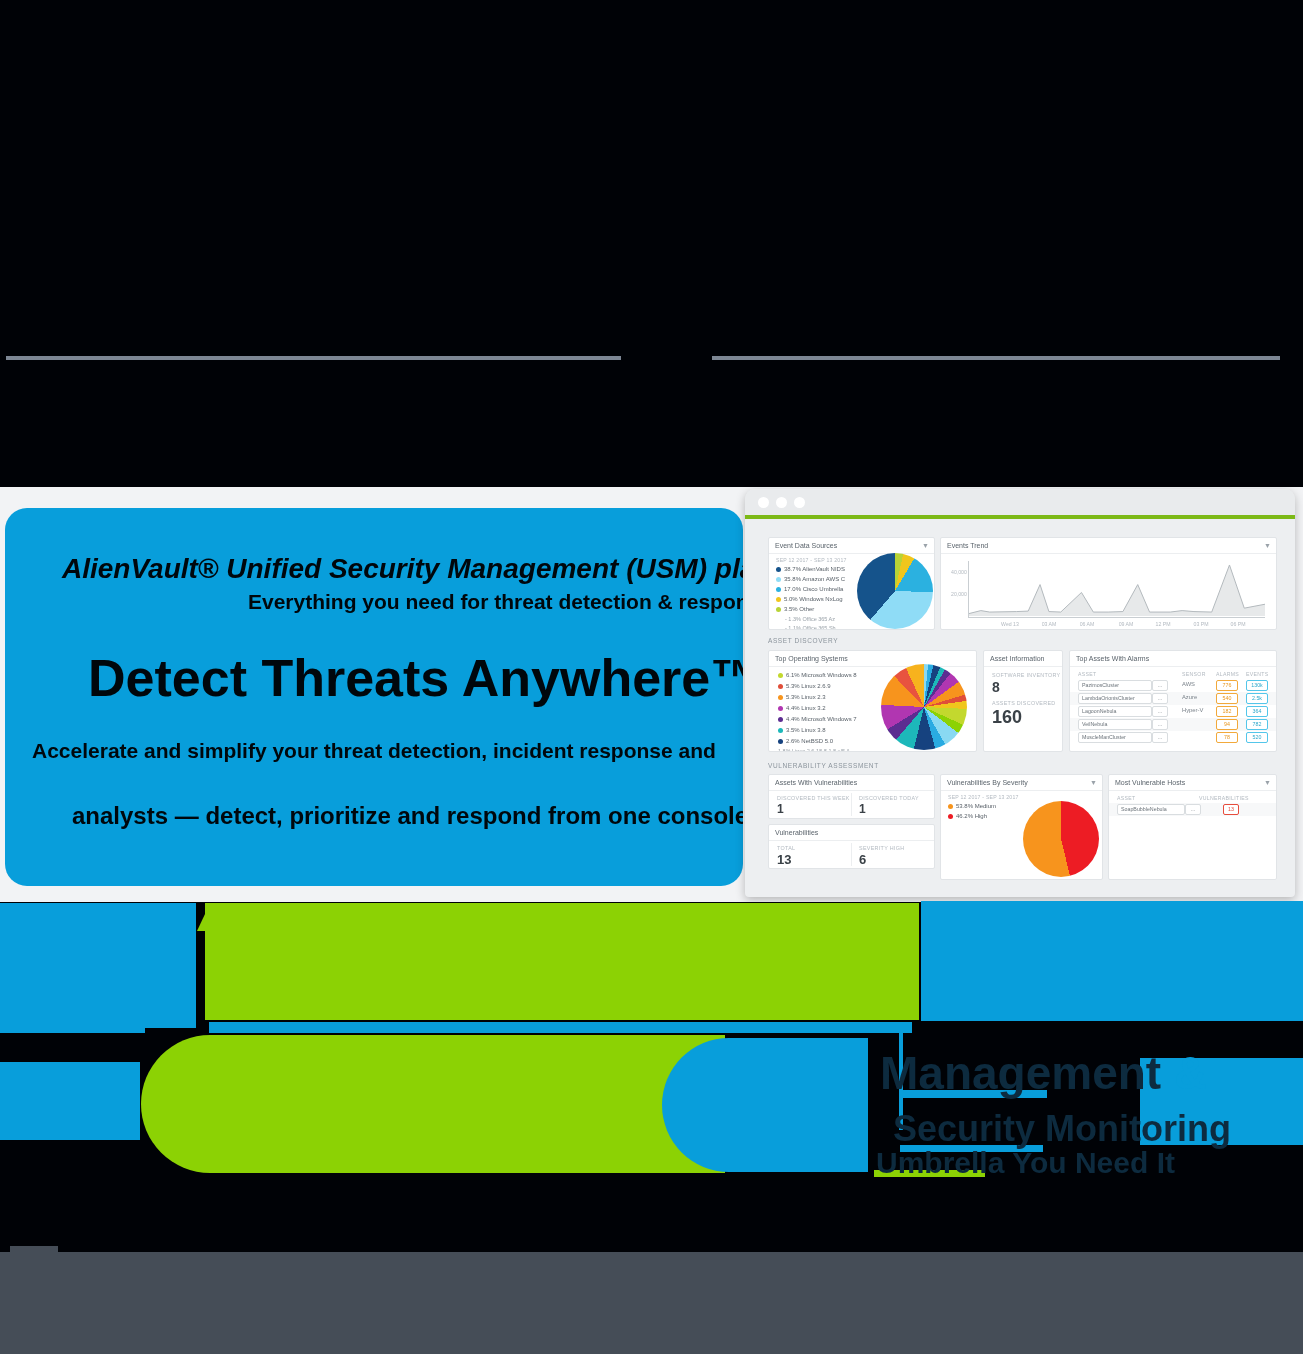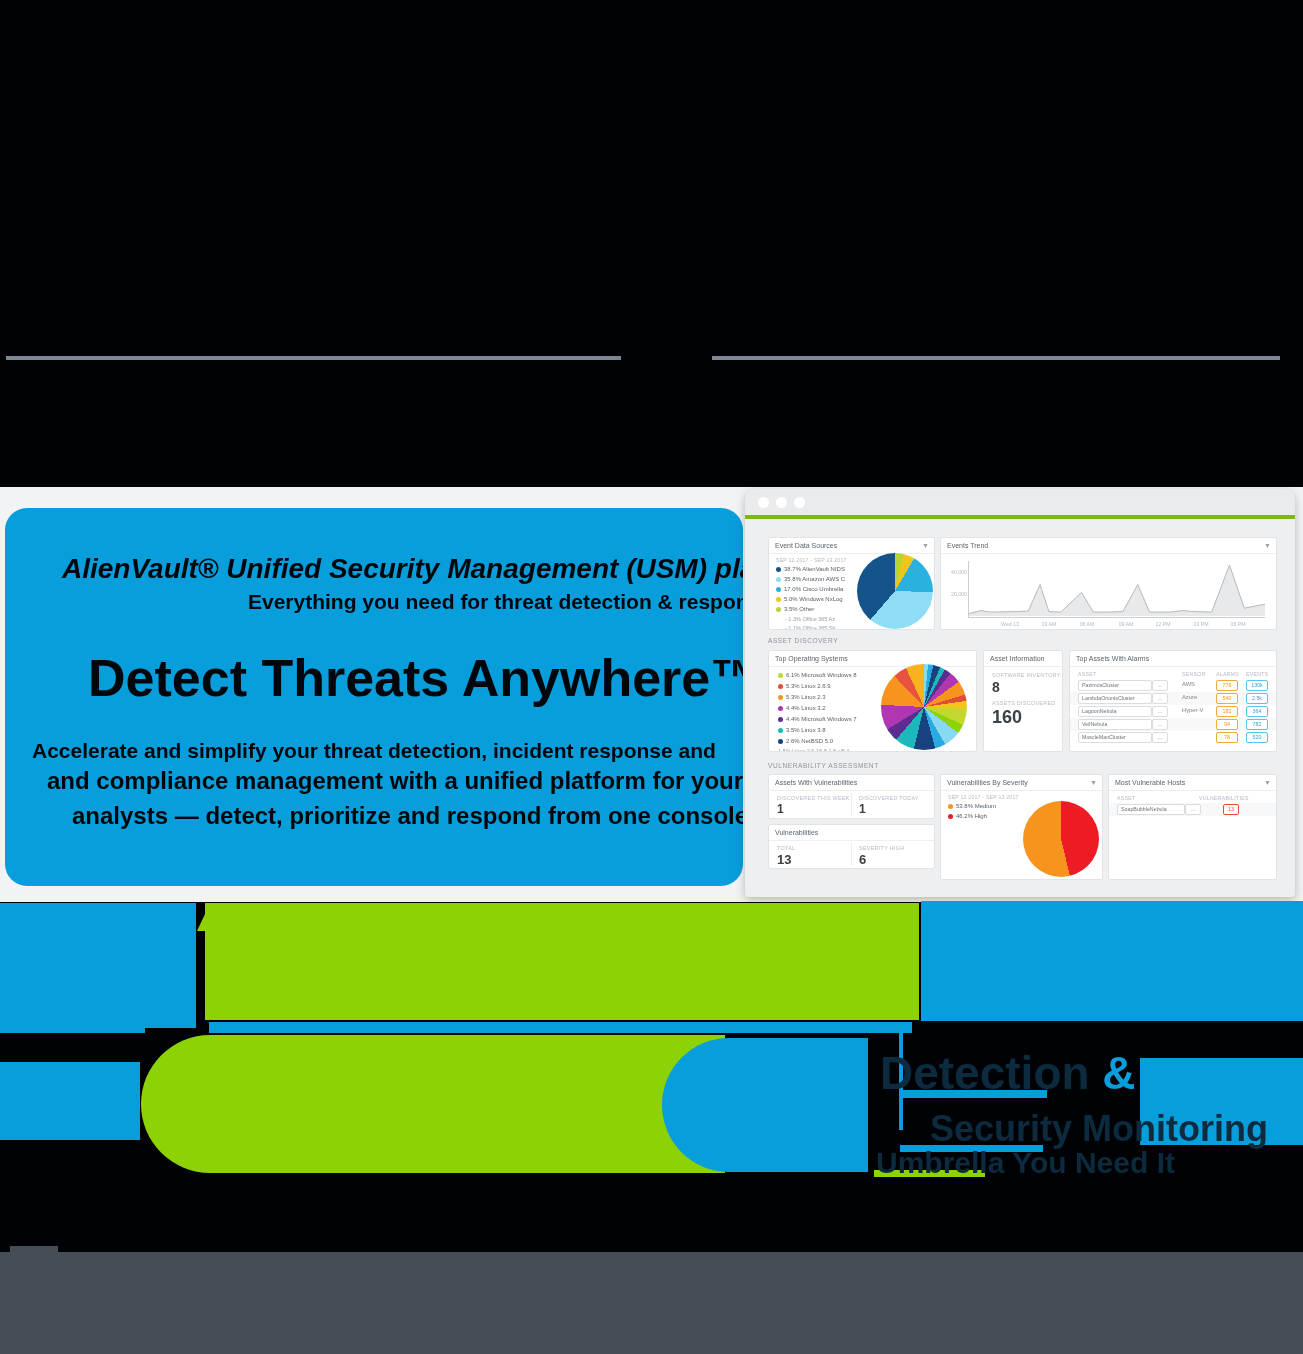--- a/index.html
+++ b/index.html
@@ -67,7 +67,6 @@
     <div class="hline" style="left:243px;top:82px;font-size:21px;">Everything you need for threat detection &amp; response</div>
     <div class="hline" style="left:83px;top:140px;font-size:52px;">Detect Threats Anywhere™</div>
     <div class="hline" style="left:27px;top:231px;font-size:21px;">Accelerate and simplify your threat detection, incident response and</div>
-    <div class="hline" style="left:42px;top:259px;font-size:24px;">and compliance management with a unified platform for your</div>
     <div class="hline" style="left:67px;top:294px;font-size:24px;">analysts — detect, prioritize and respond from one console</div>
   </div>
 

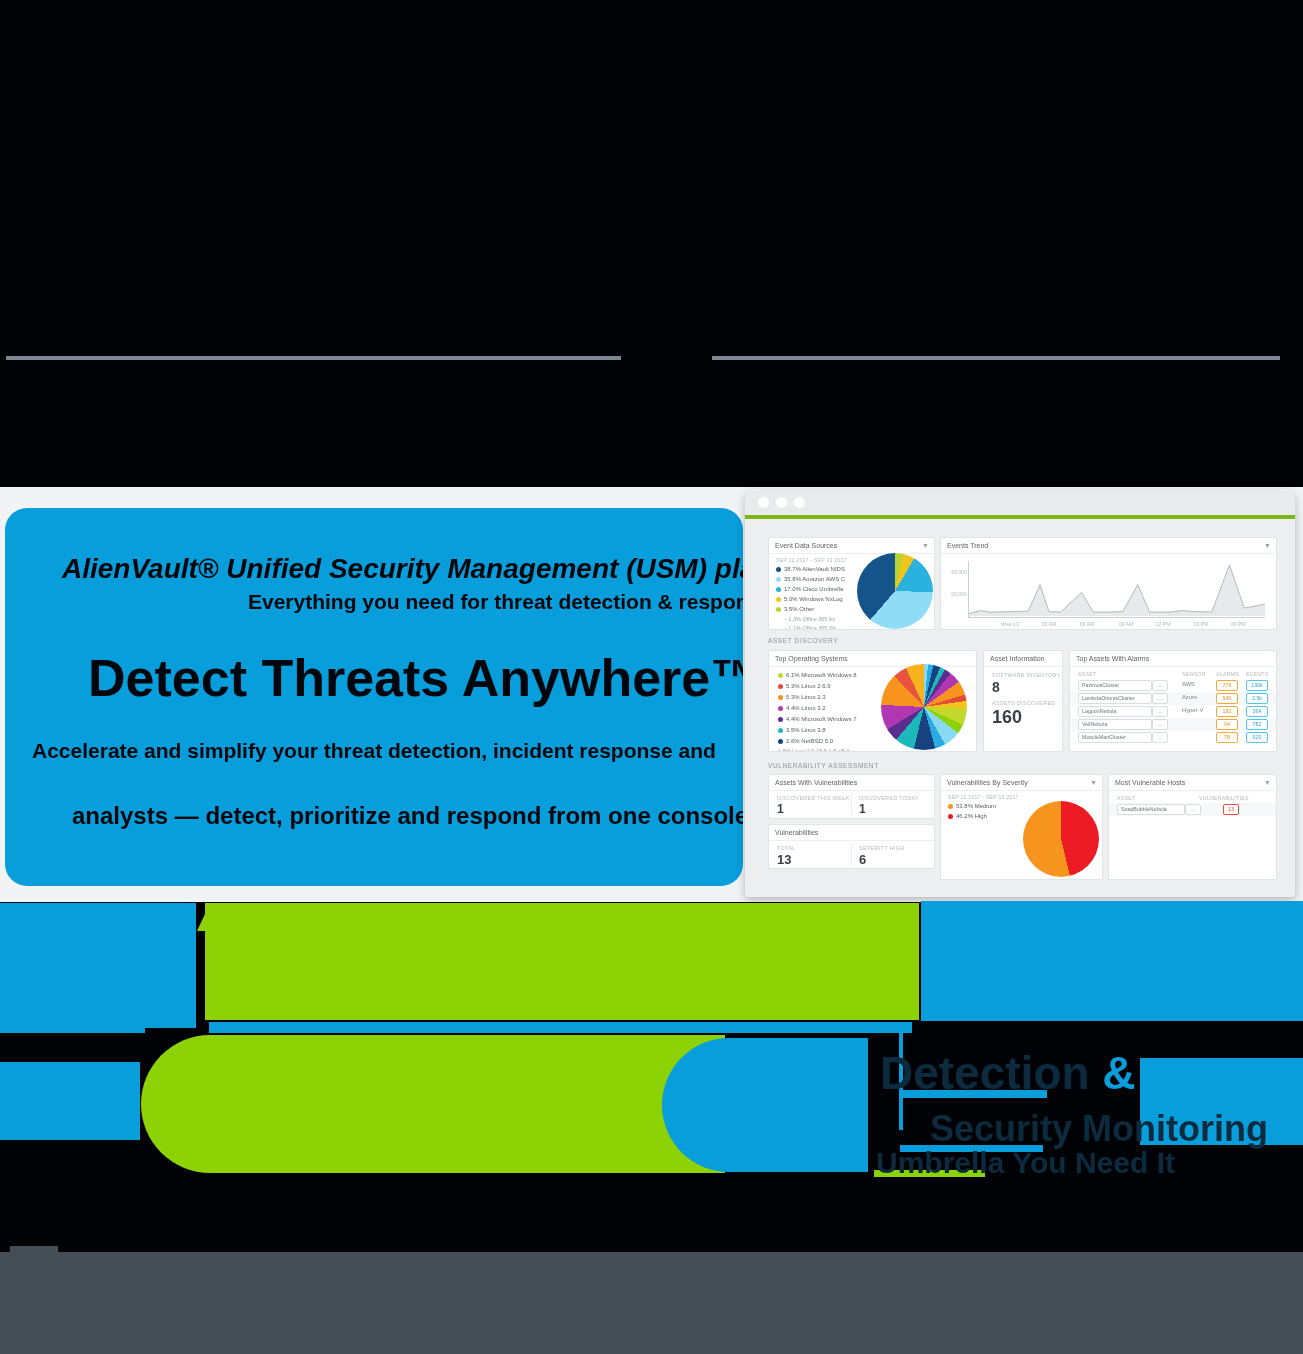--- a/index.html
+++ b/index.html
@@ -237,7 +237,7 @@
   <div class="abs grn" style="left:874px;top:1170px;width:111px;height:7px;"></div>
 
   <div class="btxt" style="left:880px;top:1046px;font-size:46px;">
-    <span>Detection</span><span style="color:#089edb;"> &amp;</span>
+    <span>Management</span><span style="color:#089edb;"> &amp;</span>
   </div>
   <div class="btxt" style="left:893px;top:1108px;font-size:36px;margin-left:37px;">Security Monitoring</div>
   <div class="btxt" style="left:876px;top:1146px;font-size:30px;">Umbrella You Need It</div>

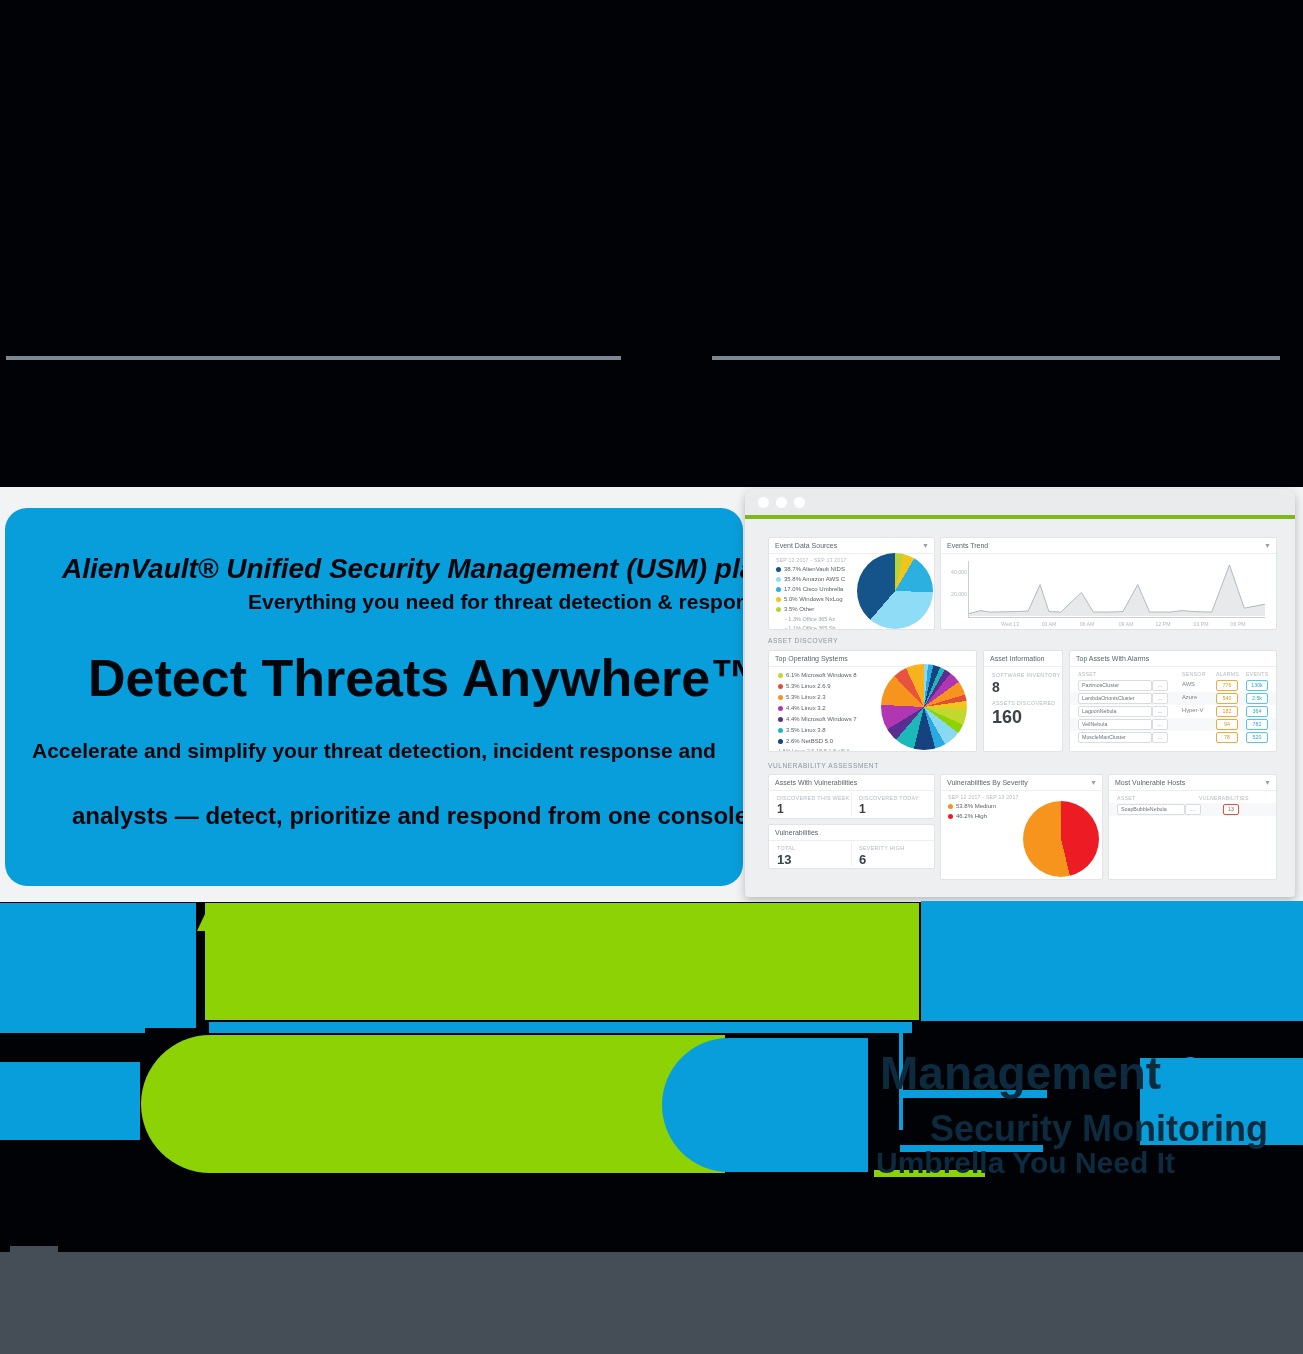--- a/index.html
+++ b/index.html
@@ -239,7 +239,7 @@
   <div class="btxt" style="left:880px;top:1046px;font-size:46px;">
     <span>Management</span><span style="color:#089edb;"> &amp;</span>
   </div>
-  <div class="btxt" style="left:893px;top:1108px;font-size:36px;margin-left:37px;">Security Monitoring</div>
+  <div class="btxt" style="left:893px;top:1108px;font-size:36px;">Security Monitoring</div>
   <div class="btxt" style="left:876px;top:1146px;font-size:30px;">Umbrella You Need It</div>
 
   <div class="abs" style="left:10px;top:1246px;width:48px;height:6px;background:#454d57;"></div>

